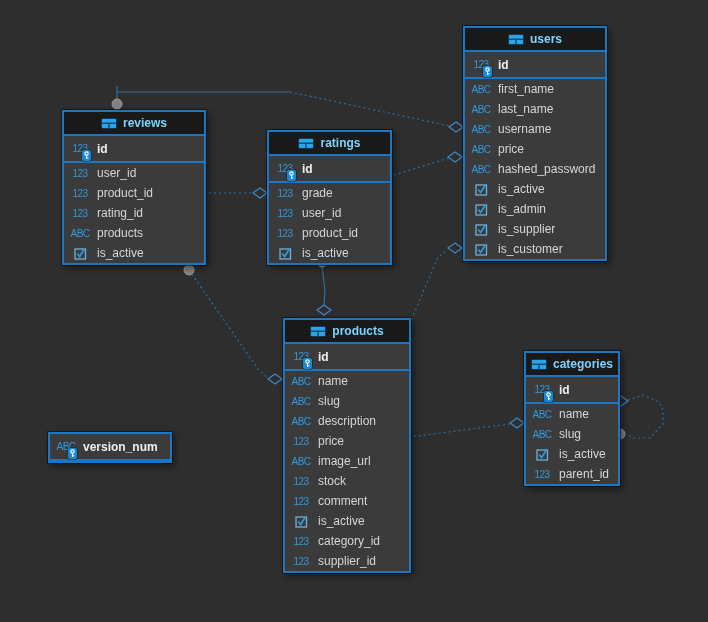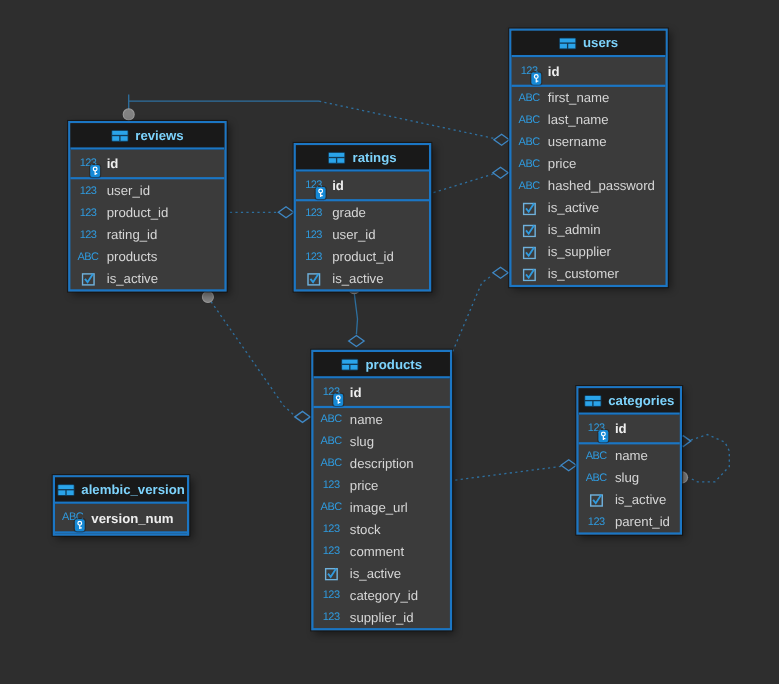--- a/index.html
+++ b/index.html
@@ -450,15 +450,6 @@
         </div>
       </div>
       <div class="entity" style="left: 48px; top: 432px; width: 124px;">
-        <div class="entity-header">
-          <svg width="16" height="11" viewBox="0 0 16 11">
-            <rect x="0" y="0" width="16" height="11" rx="2" fill="#123a56"></rect>
-            <rect x="1" y="1" width="14" height="3.6" fill="#2aa4ea"></rect>
-            <rect x="1" y="5.8" width="6.4" height="4.2" fill="#2aa4ea"></rect>
-            <rect x="8.6" y="5.8" width="6.4" height="4.2" fill="#2aa4ea"></rect>
-          </svg>
-          <span>alembic_version</span>
-        </div>
         <div class="pk-section">
           <div class="col-row">
             <span class="ti">

